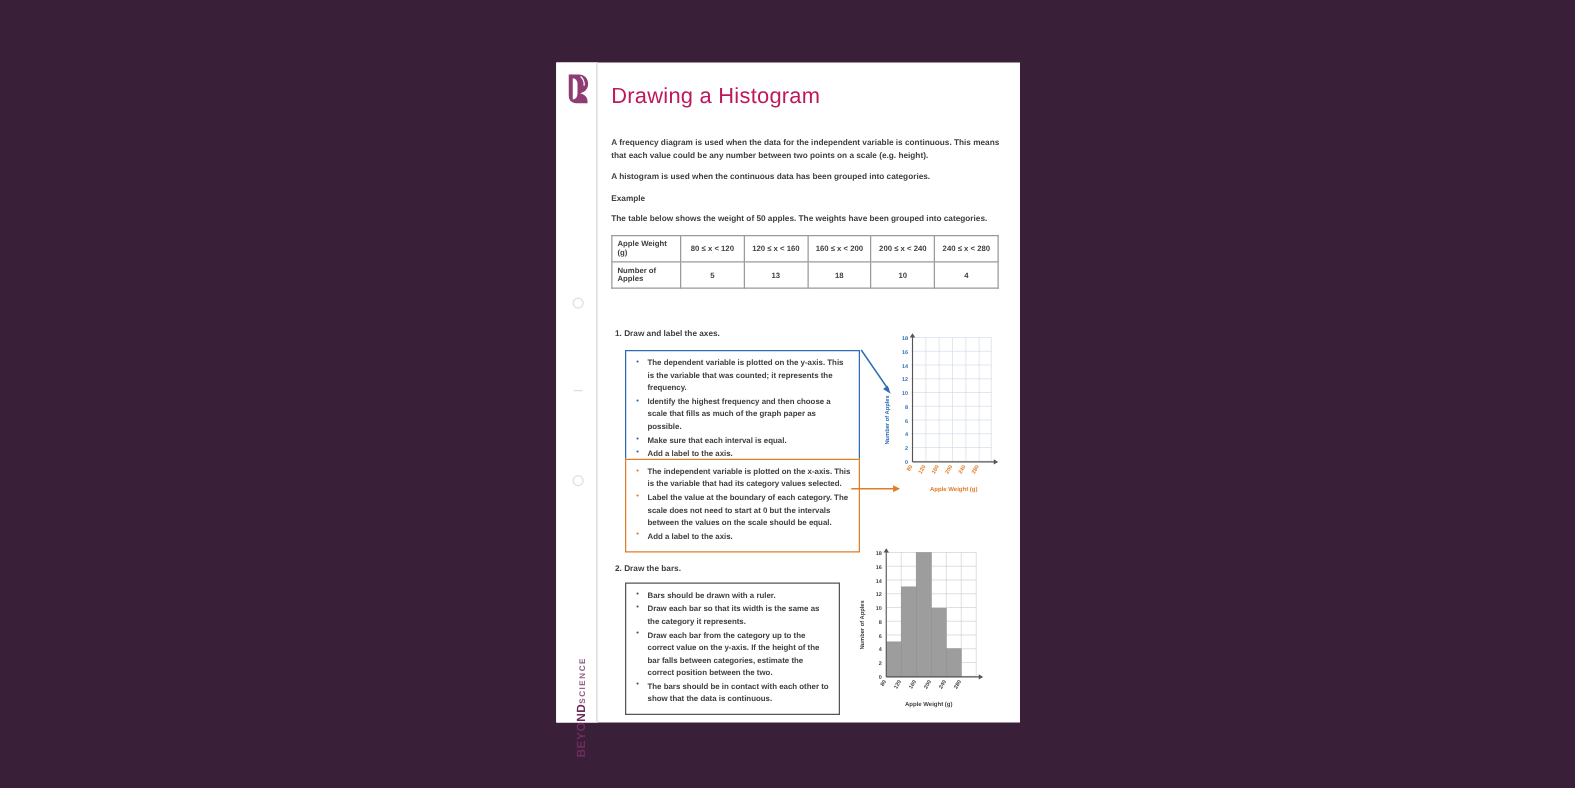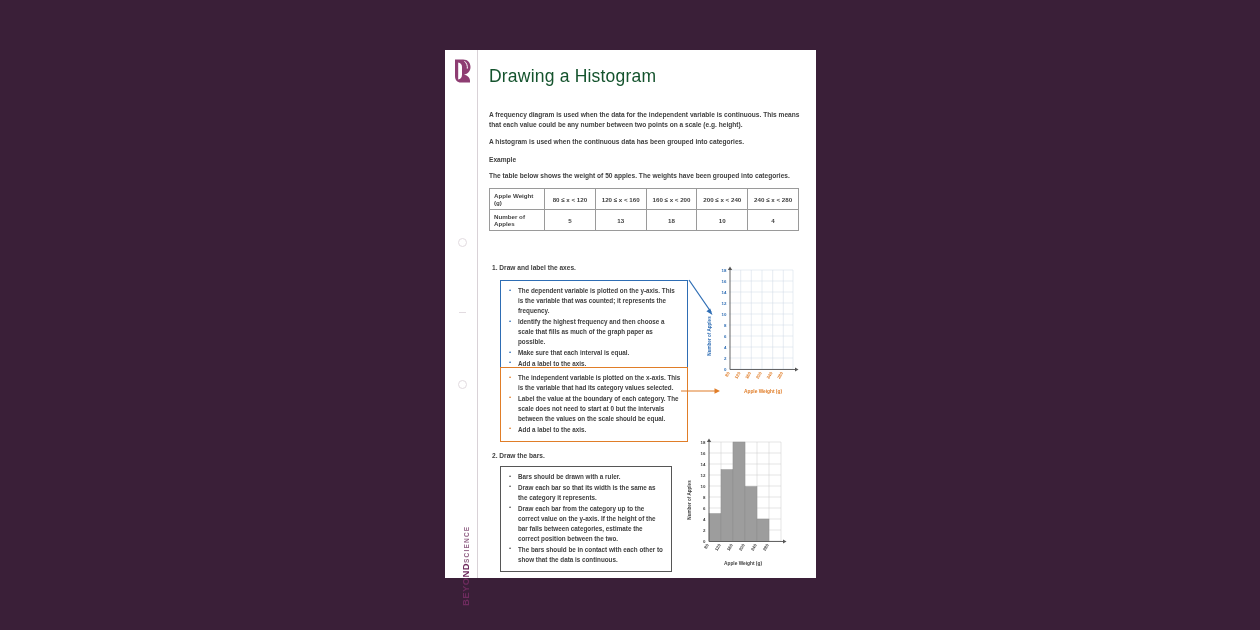--- a/index.html
+++ b/index.html
@@ -97,7 +97,7 @@
   }
   #page-title {
     font-size: 17.5px;
-    color: #14532d;
+    color: #be185d;
     font-weight: normal;
     margin: 0 0 23px 0;
     letter-spacing: 0.2px;

